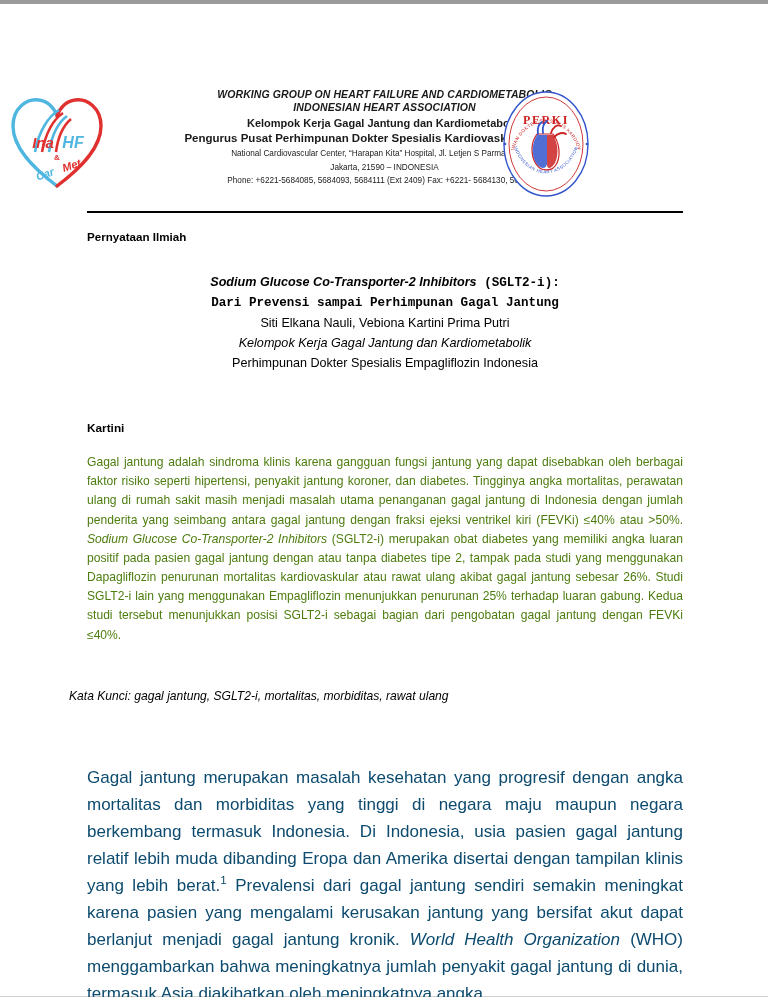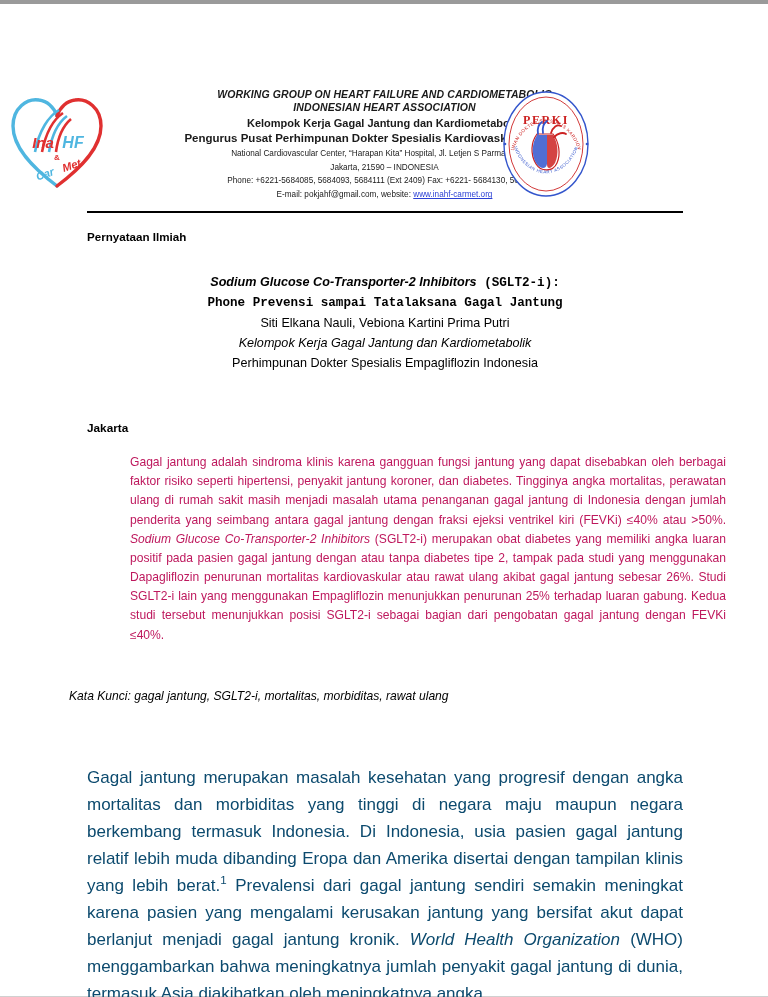--- a/index.html
+++ b/index.html
@@ -204,7 +204,6 @@
         <div class="lh-line lh-small">National Cardiovascular Center, “Harapan Kita” Hospital, Jl. Letjen S Parman Kav 87</div>
         <div class="lh-line lh-small">Jakarta, 21590 – INDONESIA</div>
         <div class="lh-line lh-small">Phone: +6221-5684085, 5684093, 5684111 (Ext 2409) Fax: +6221- 5684130, 5684230</div>
-        <div class="lh-line lh-small"><span>E-mail: pokjahf@gmail.com, website: </span><span class="lh-link">www.inahf-carmet.org</span></div>
       </div>
     </div>
   </div>

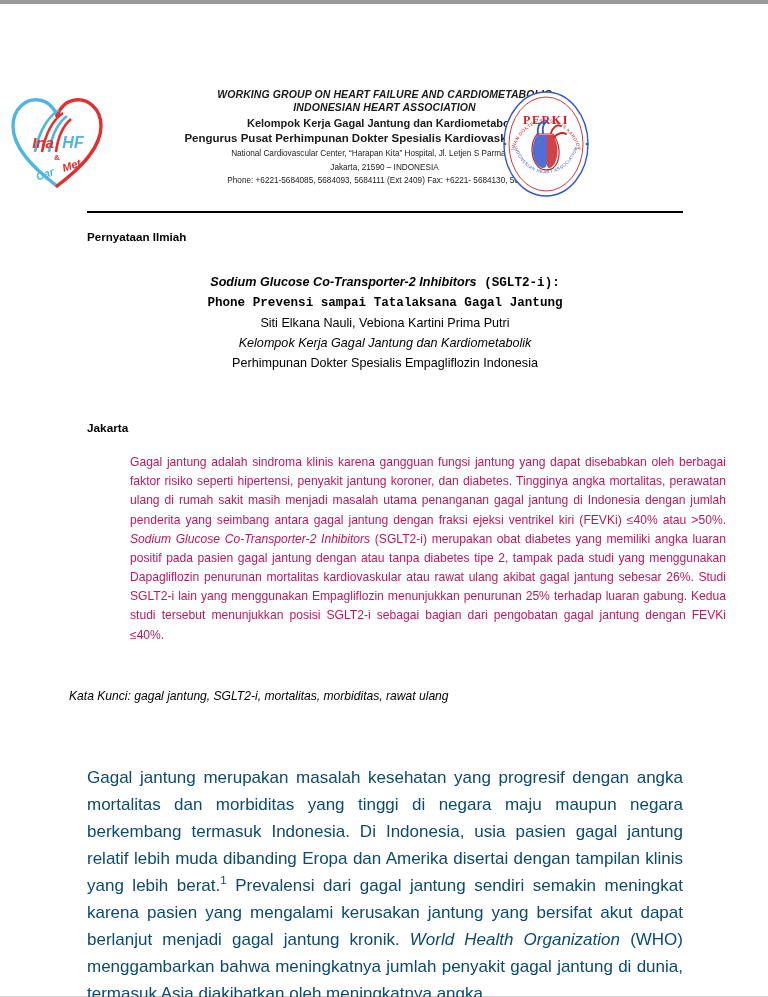--- a/index.html
+++ b/index.html
@@ -242,7 +242,7 @@
 
   <div class="title-block">
     <div class="title-line"><span class="t-bi">Sodium Glucose Co-Transporter-2 Inhibitors</span><span class="t-bold"> (SGLT2-i):</span></div>
-    <div class="title-line t-bold">Phone Prevensi sampai Tatalaksana Gagal Jantung</div>
+    <div class="title-line t-bold">Dari Prevensi sampai Perhimpunan Gagal Jantung</div>
     <div class="title-line">Siti Elkana Nauli, Vebiona Kartini Prima Putri</div>
     <div class="title-line t-ital">Kelompok Kerja Gagal Jantung dan Kardiometabolik</div>
     <div class="title-line">Perhimpunan Dokter Spesialis Empagliflozin Indonesia</div>

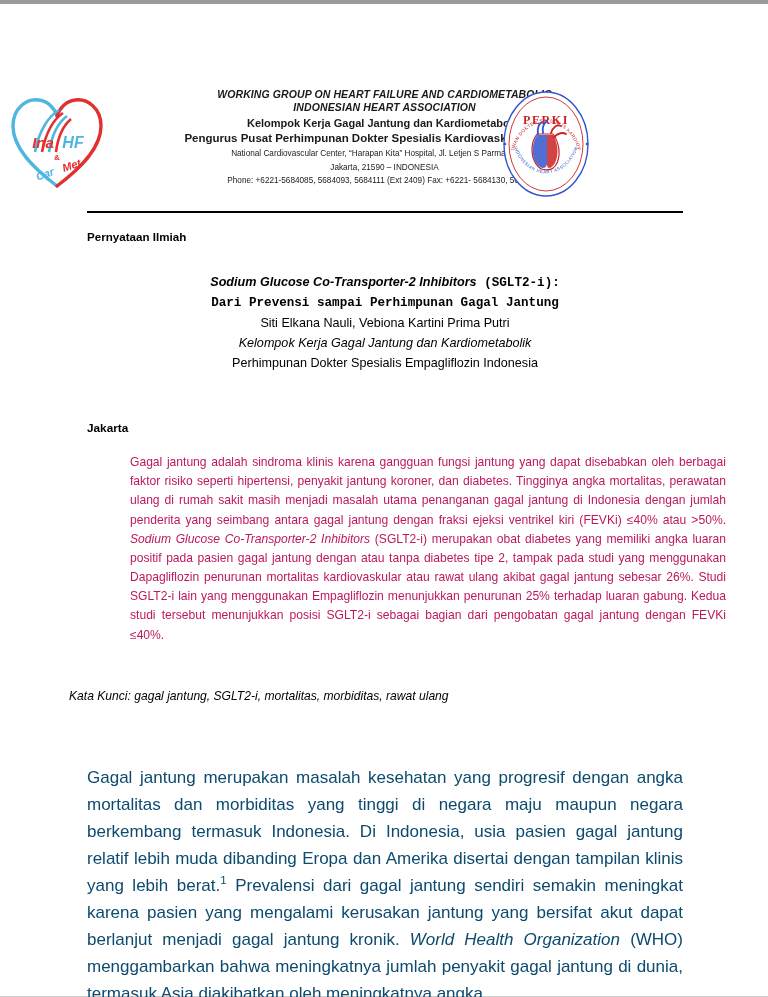--- a/index.html
+++ b/index.html
@@ -248,7 +248,7 @@
     <div class="title-line">Perhimpunan Dokter Spesialis Empagliflozin Indonesia</div>
   </div>
 
-  <div class="abstrak-head">Jakarta</div>
+  <div class="abstrak-head">Kartini</div>
 
   <p class="abstract-body"><span>Gagal jantung adalah sindroma klinis karena gangguan fungsi jantung yang dapat disebabkan oleh berbagai faktor risiko seperti hipertensi, penyakit jantung koroner, dan diabetes. Tingginya angka mortalitas, perawatan ulang di rumah sakit masih menjadi masalah utama penanganan gagal jantung di Indonesia dengan jumlah penderita yang seimbang antara gagal jantung dengan fraksi ejeksi ventrikel kiri (FEVKi) ≤40% atau &gt;50%. </span><span class="ital">Sodium Glucose Co-Transporter-2 Inhibitors</span><span> (SGLT2-i) merupakan obat diabetes yang memiliki angka luaran positif pada pasien gagal jantung dengan atau tanpa diabetes tipe 2, tampak pada studi yang menggunakan Dapagliflozin penurunan mortalitas kardiovaskular atau rawat ulang akibat gagal jantung sebesar 26%. Studi SGLT2-i lain yang menggunakan Empagliflozin menunjukkan penurunan 25% terhadap luaran gabung. Kedua studi tersebut menunjukkan posisi SGLT2-i sebagai bagian dari pengobatan gagal jantung dengan FEVKi ≤40%.</span></p>
 

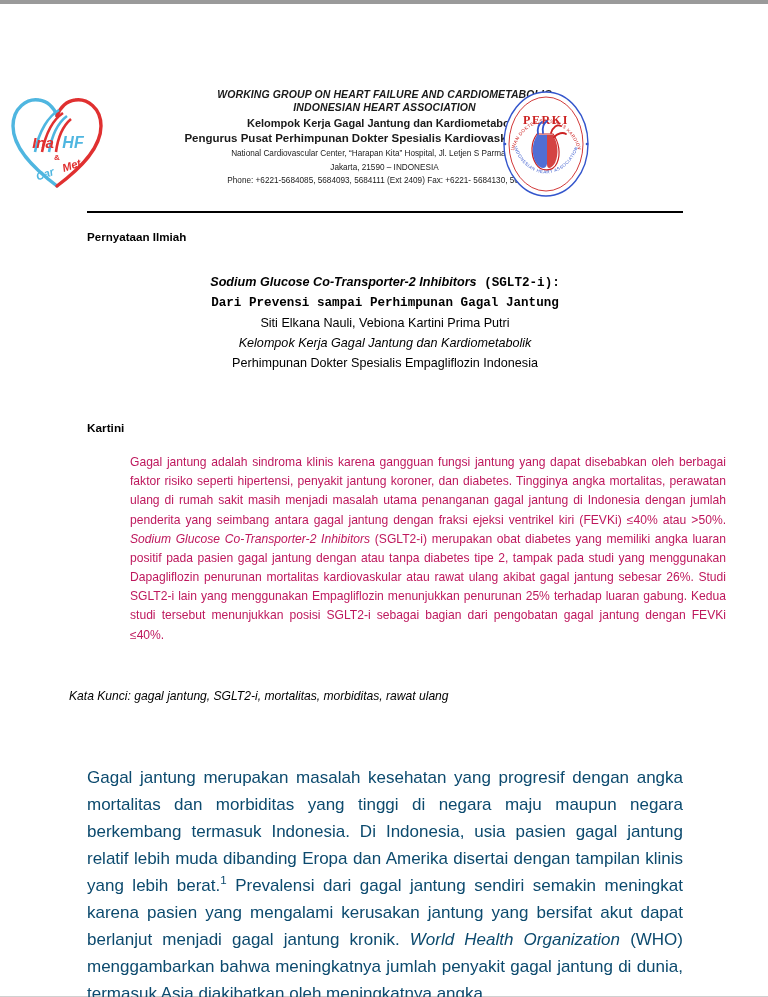--- a/index.html
+++ b/index.html
@@ -141,8 +141,7 @@
     text-align: justify;
     font-size: 12.1px;
     line-height: 1.585;
-    color: #be185d;
-    margin-left: 43px;
+    color: #4d7c0f;
   }
   .keywords {
     position: absolute;

